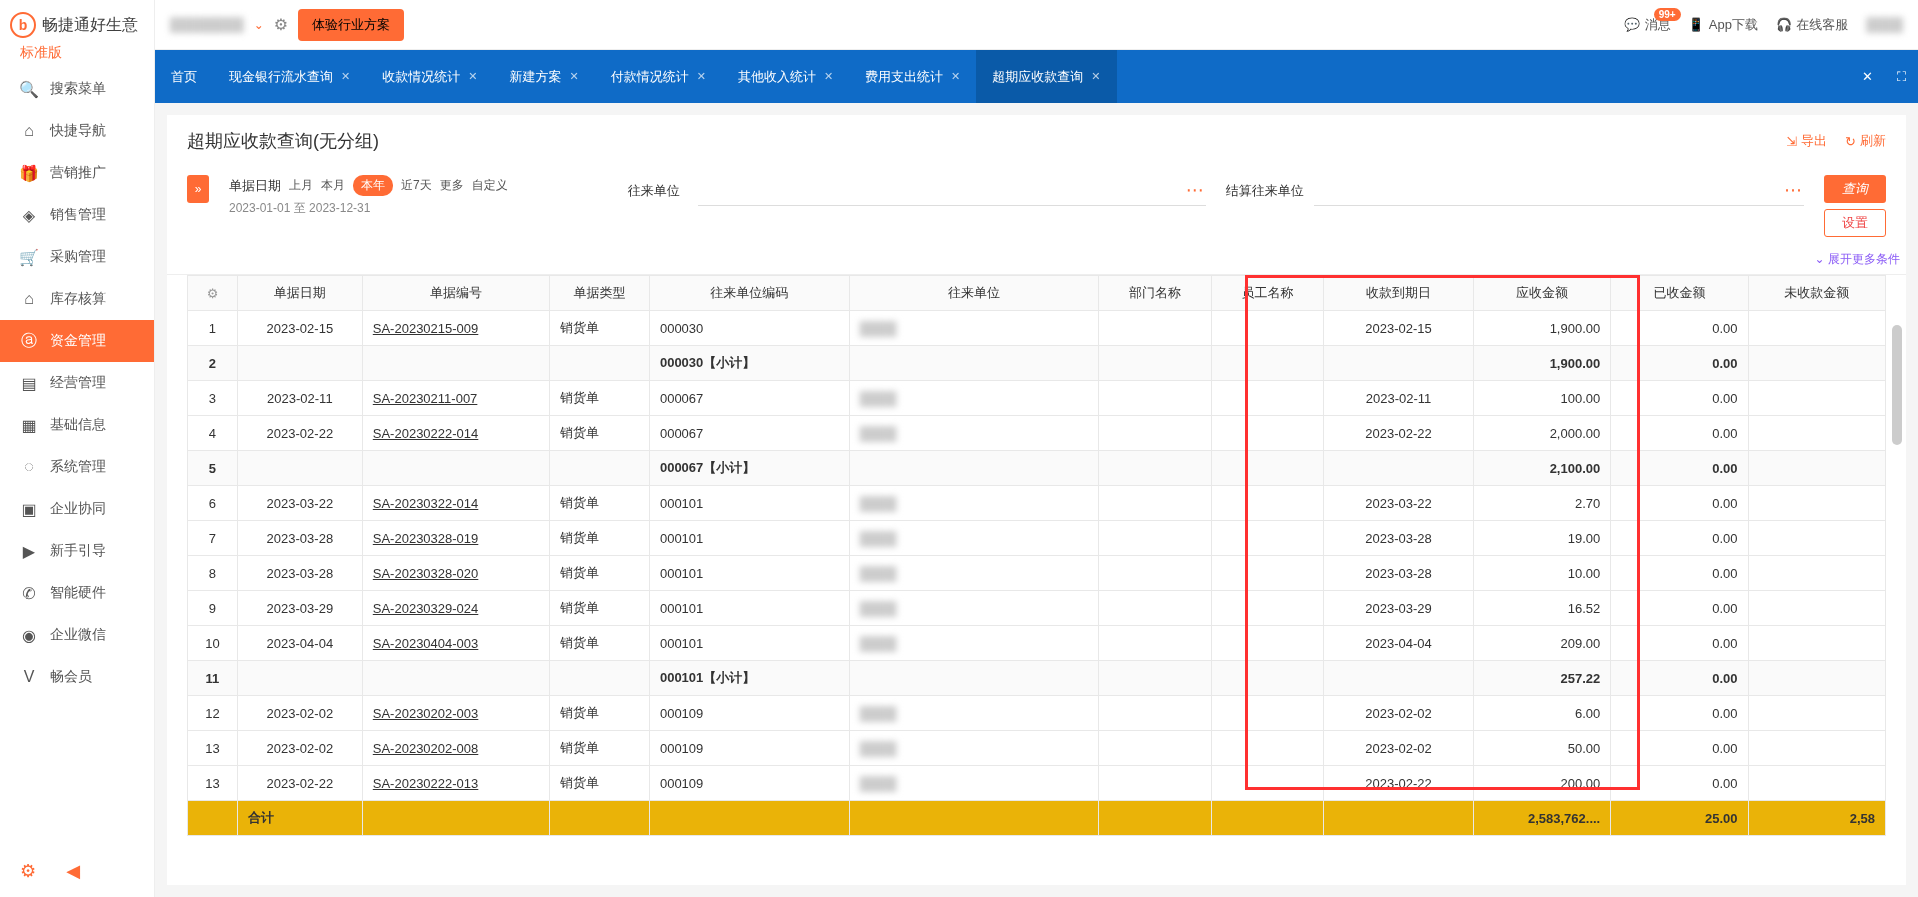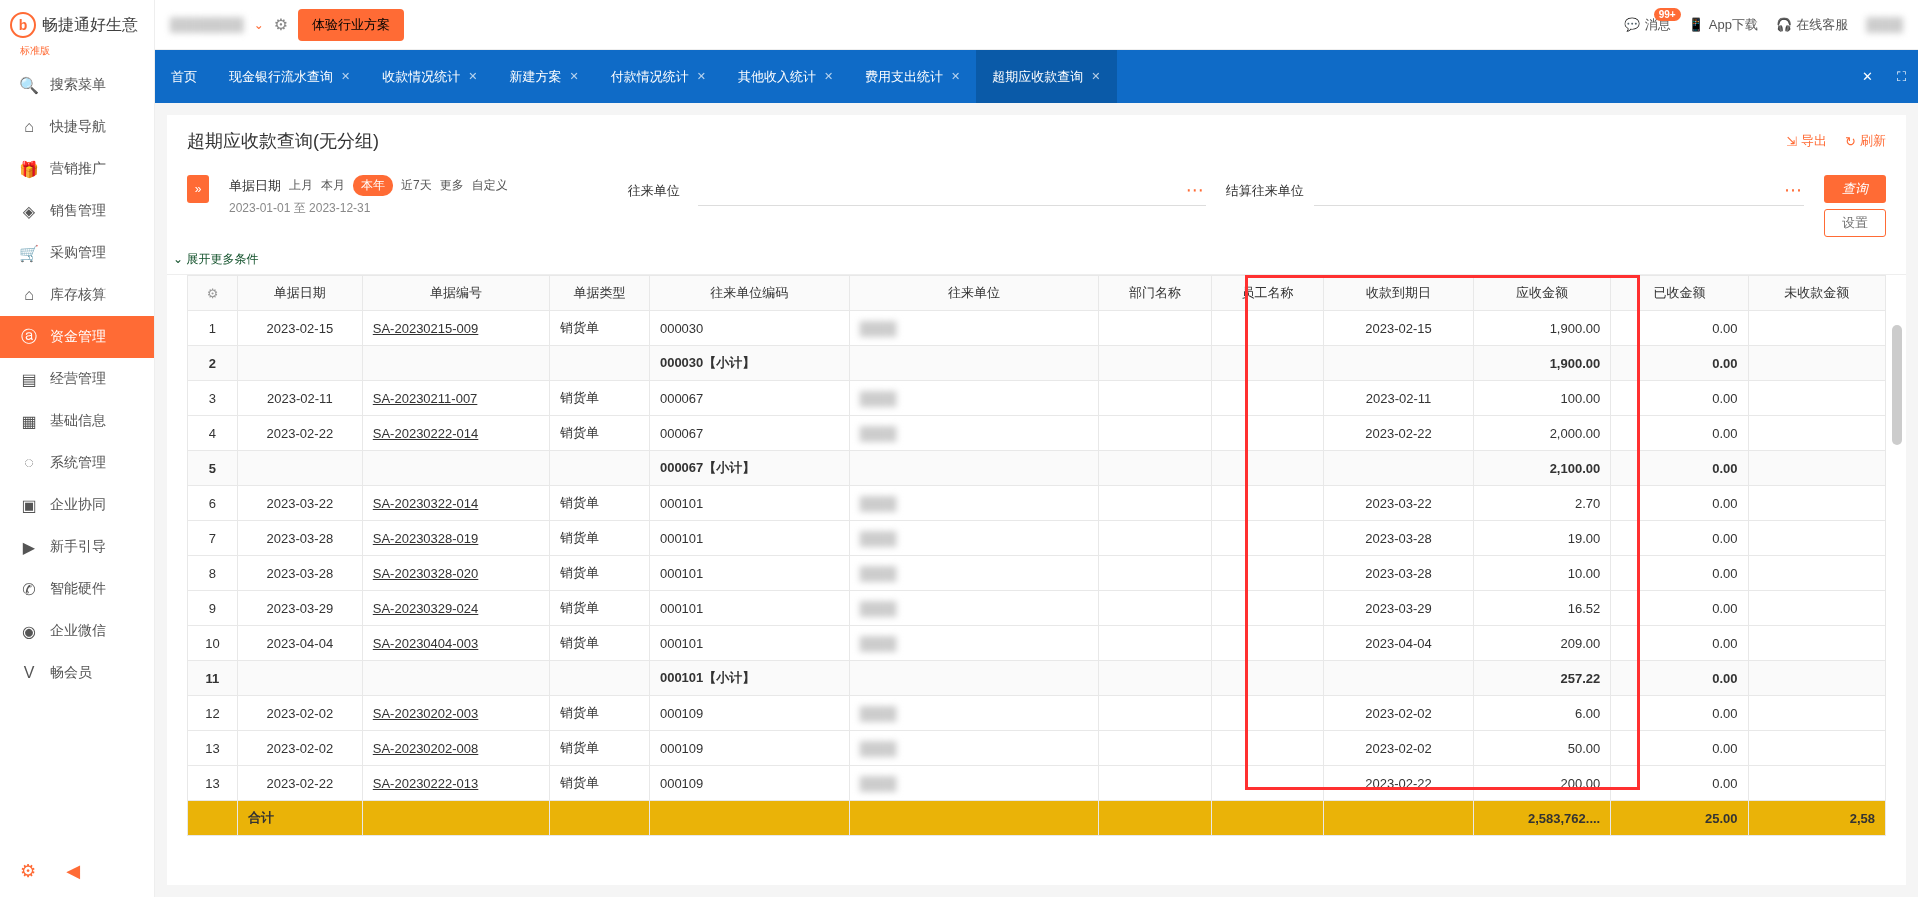--- a/index.html
+++ b/index.html
@@ -12,7 +12,7 @@
     .logo { height: 50px; display: flex; align-items: center; padding: 0 10px; gap: 6px; }
     .logo-icon { width: 26px; height: 26px; border-radius: 50%; border: 2px solid #ff6b35; display: flex; align-items: center; justify-content: center; color: #ff6b35; font-weight: bold; font-size: 14px; }
     .logo-text { color: #404040; font-size: 16px; font-weight: 500; }
-    .logo-sub { color: #ff6b35; font-size: 10px; padding-left: 20px; margin-top: -6px; margin-bottom: 6px; }
+    .logo-sub { color: #ff6b35; font-size: 14px; padding-left: 20px; margin-top: -6px; margin-bottom: 6px; }
     .nav { flex: 1; }
     .nav-item { display: flex; align-items: center; gap: 12px; padding: 12px 20px; color: #555; cursor: pointer; font-size: 14px; }
     .nav-item.active { background: #ff6b35; color: #fff; }

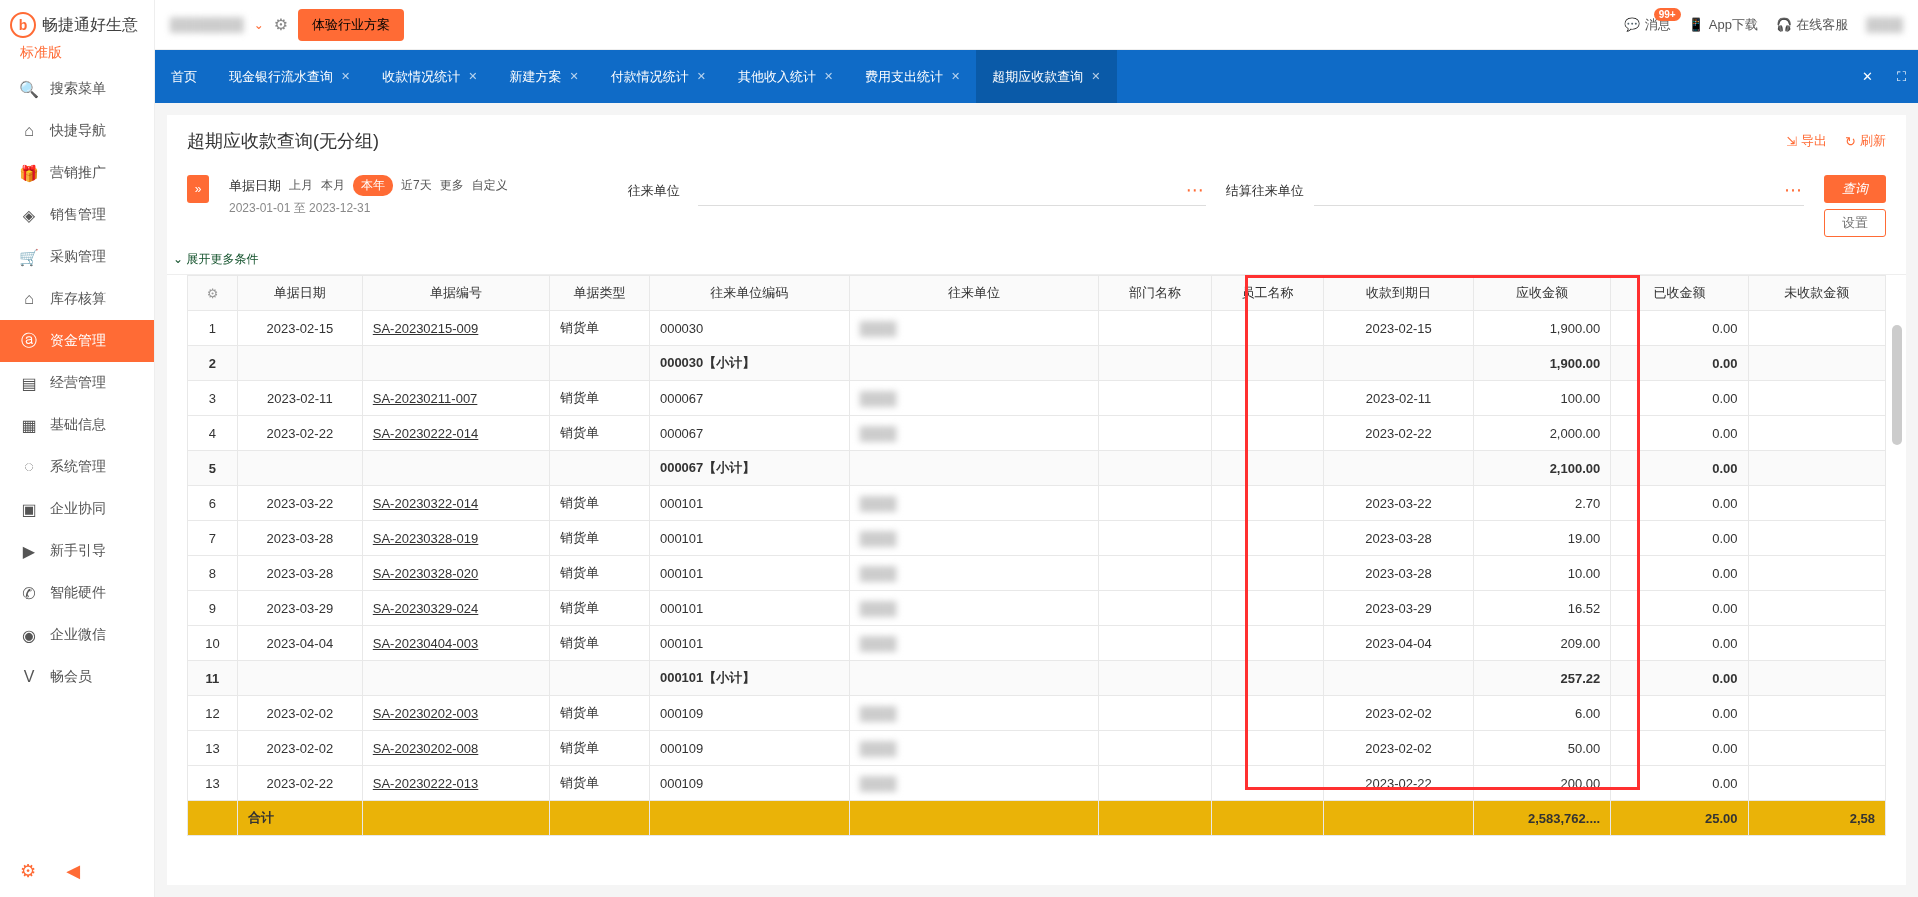--- a/index.html
+++ b/index.html
@@ -63,7 +63,7 @@
     .more-dots { color: #ff6b35; cursor: pointer; font-size: 18px; letter-spacing: 2px; }
     .filter-buttons { display: flex; flex-direction: column; gap: 6px; }
     .btn-query { background: #ff6b35; color: #fff; border: none; padding: 5px 18px; border-radius: 3px; font-size: 13px; cursor: pointer; font-style: italic; }
-    .btn-setting { background: #fff; color: #737373; border: 1px solid #ff6b35; padding: 4px 4px; border-radius: 3px; font-size: 13px; cursor: pointer; }
+    .btn-setting { background: #fff; color: #ef4444; border: 1px solid #ff6b35; padding: 4px 4px; border-radius: 3px; font-size: 13px; cursor: pointer; }
     
     .expand-bar { text-align: left; padding: 6px; color: #14532d; font-size: 12px; cursor: pointer; border-bottom: 1px solid #eee; }
     

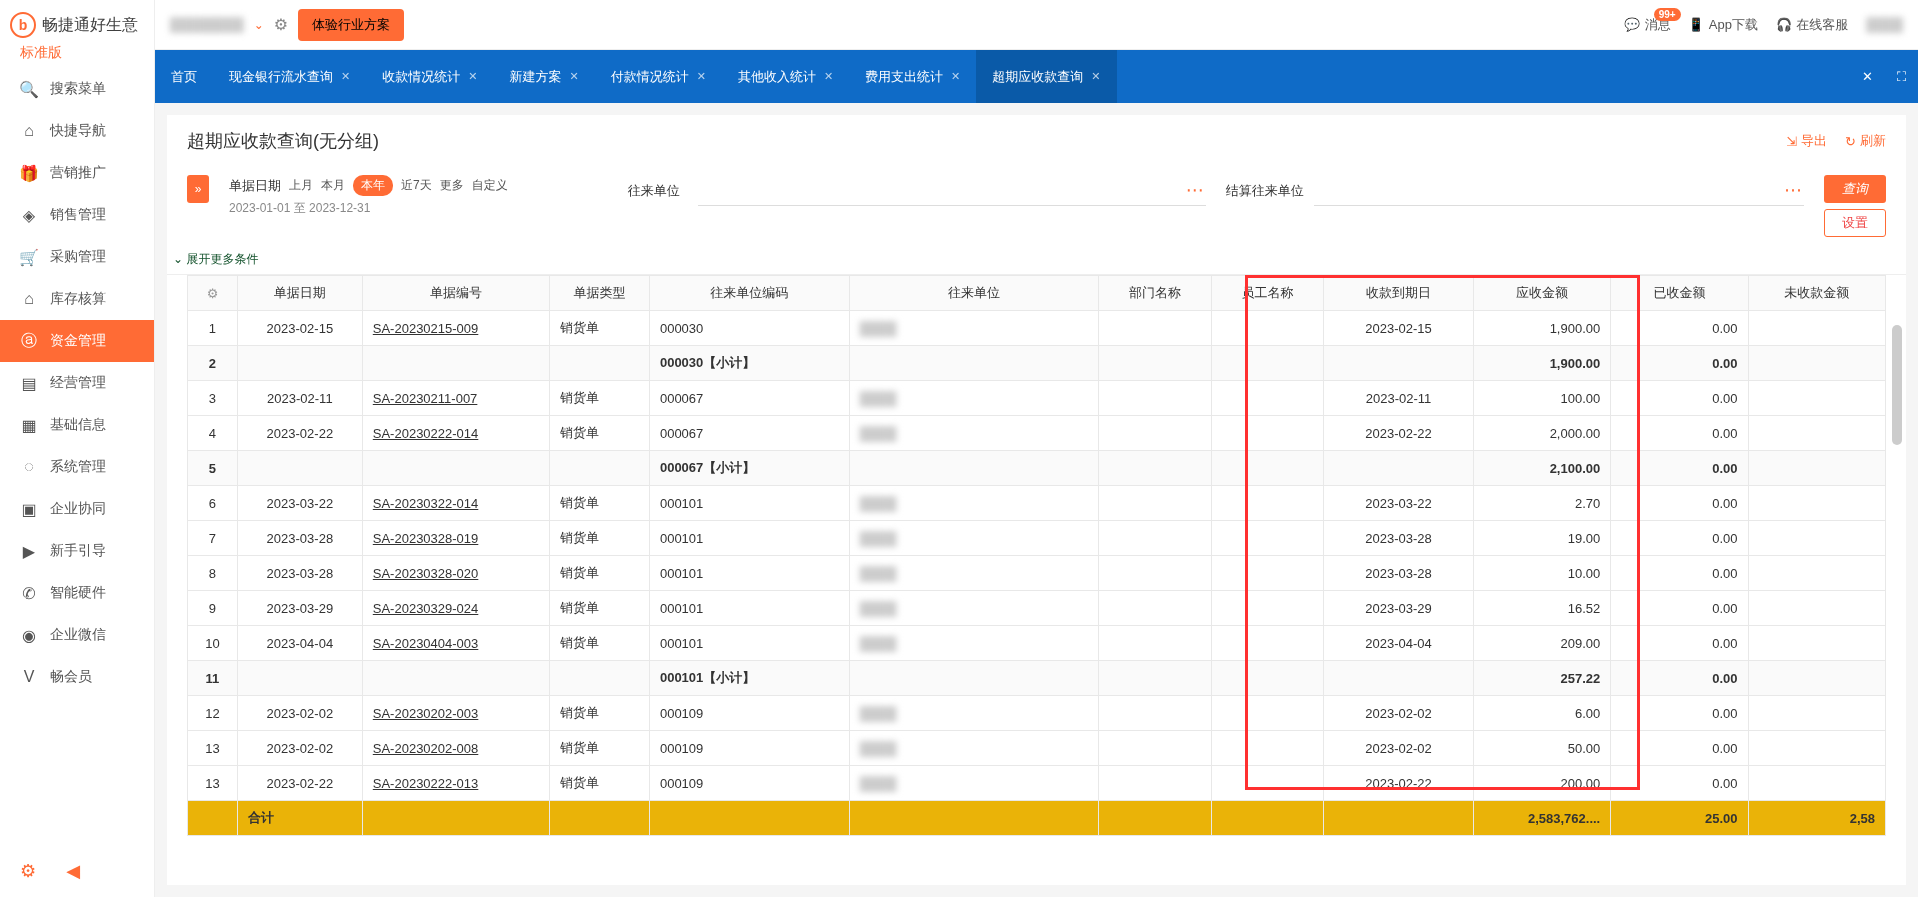--- a/index.html
+++ b/index.html
@@ -65,7 +65,7 @@
     .btn-query { background: #ff6b35; color: #fff; border: none; padding: 5px 18px; border-radius: 3px; font-size: 13px; cursor: pointer; font-style: italic; }
     .btn-setting { background: #fff; color: #ef4444; border: 1px solid #ff6b35; padding: 4px 4px; border-radius: 3px; font-size: 13px; cursor: pointer; }
     
-    .expand-bar { text-align: left; padding: 6px; color: #14532d; font-size: 12px; cursor: pointer; border-bottom: 1px solid #eee; }
+    .expand-bar { text-align: right; padding: 6px; color: #8b5cf6; font-size: 12px; cursor: pointer; border-bottom: 1px solid #eee; }
     
     
     .table-wrap { flex: 1; overflow: auto; position: relative; padding: 0 20px; }

